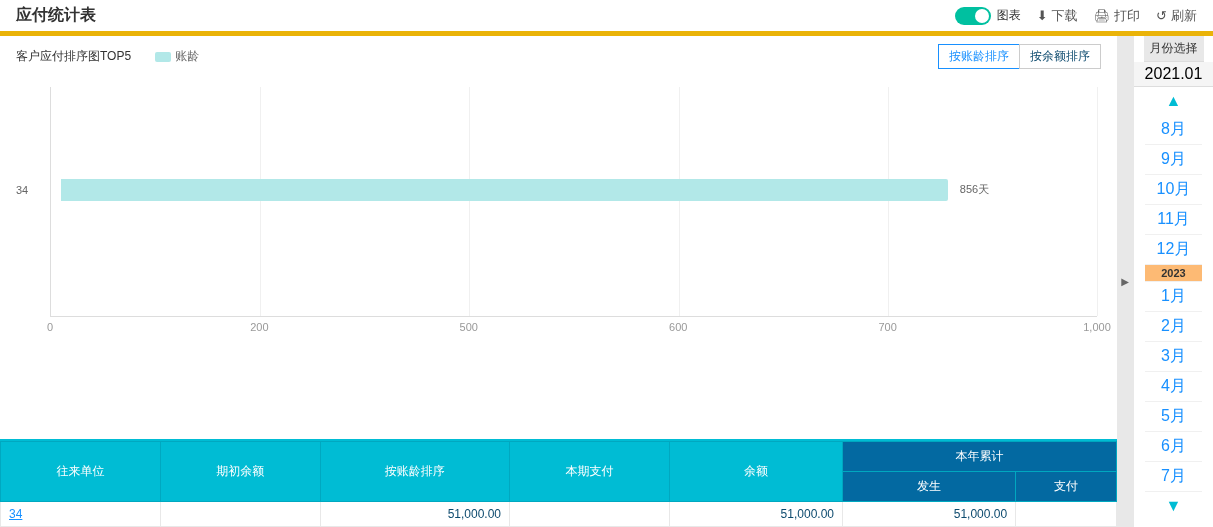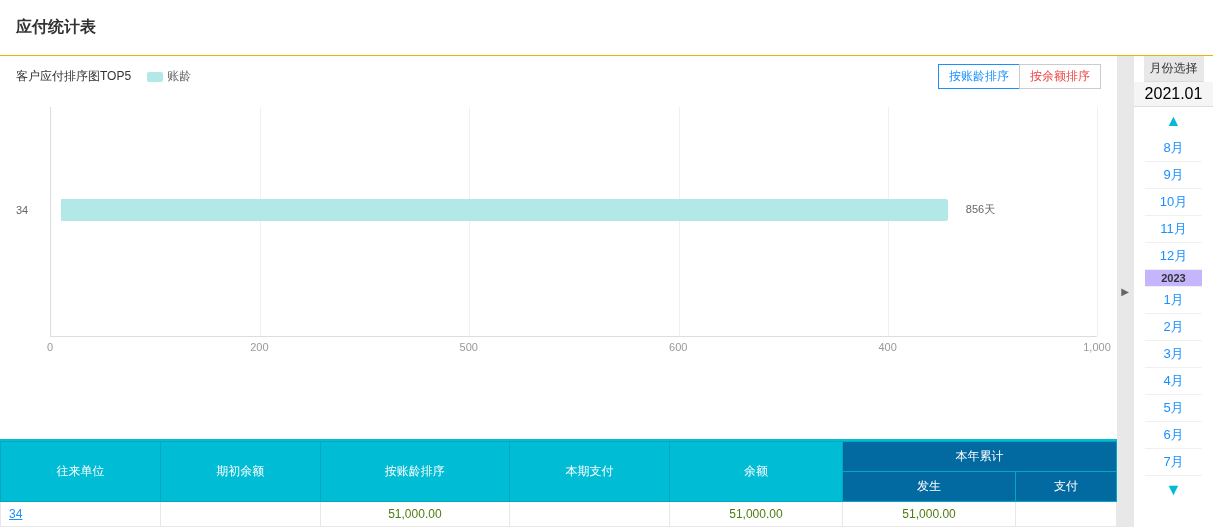--- a/index.html
+++ b/index.html
@@ -8,7 +8,7 @@
     .app-container { width: 1213px; height: 527px; background: #fff; display: flex; flex-direction: column; overflow: hidden; }
 
     
-    .header { display: flex; align-items: center; justify-content: space-between; padding: 8px 16px; background: #fff; border-bottom: 1px solid #eab308; height: 56px; }
+    .header { display: flex; align-items: center; justify-content: space-between; padding: 8px 16px; background: #fff; border-bottom: 5px solid #eab308; height: 36px; }
     .header-title { font-size: 16px; font-weight: bold; color: #333; }
     .header-actions { display: flex; align-items: center; gap: 16px; }
     .header-action { display: flex; align-items: center; gap: 4px; cursor: pointer; color: #555; font-size: 13px; }

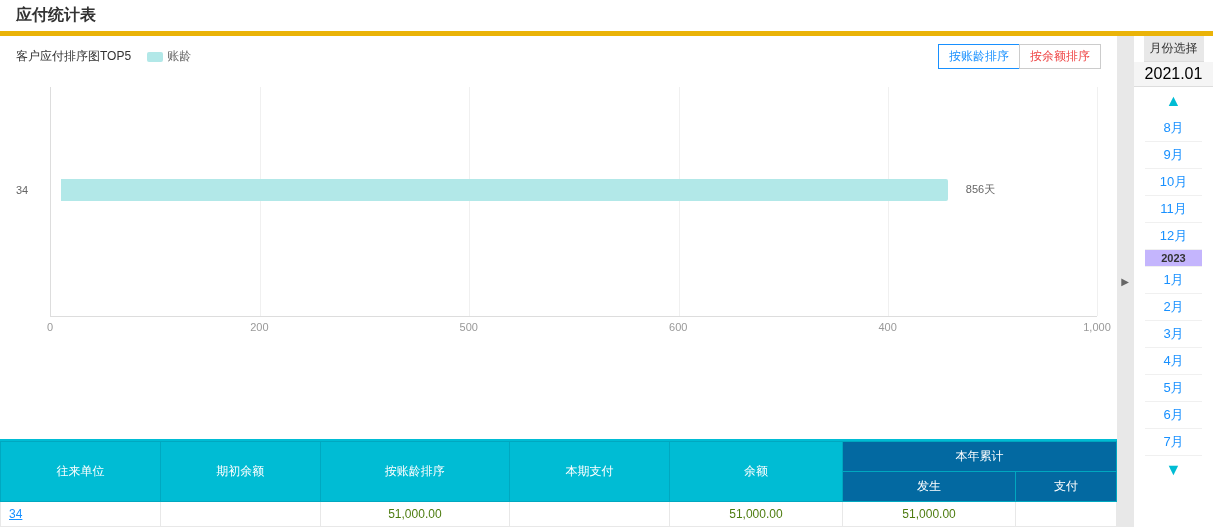--- a/index.html
+++ b/index.html
@@ -77,6 +77,24 @@
 
   <div class="header">
     <span class="header-title">应付统计表</span>
+    <div class="header-actions">
+      <div class="toggle-container">
+        <div class="toggle-switch"></div>
+        <span>图表</span>
+      </div>
+      <div class="header-action">
+        <span>⬇</span>
+        <span>下载</span>
+      </div>
+      <div class="header-action">
+        <span>🖨</span>
+        <span>打印</span>
+      </div>
+      <div class="header-action">
+        <span>↺</span>
+        <span>刷新</span>
+      </div>
+    </div>
   </div>
 
   <div class="main-content">

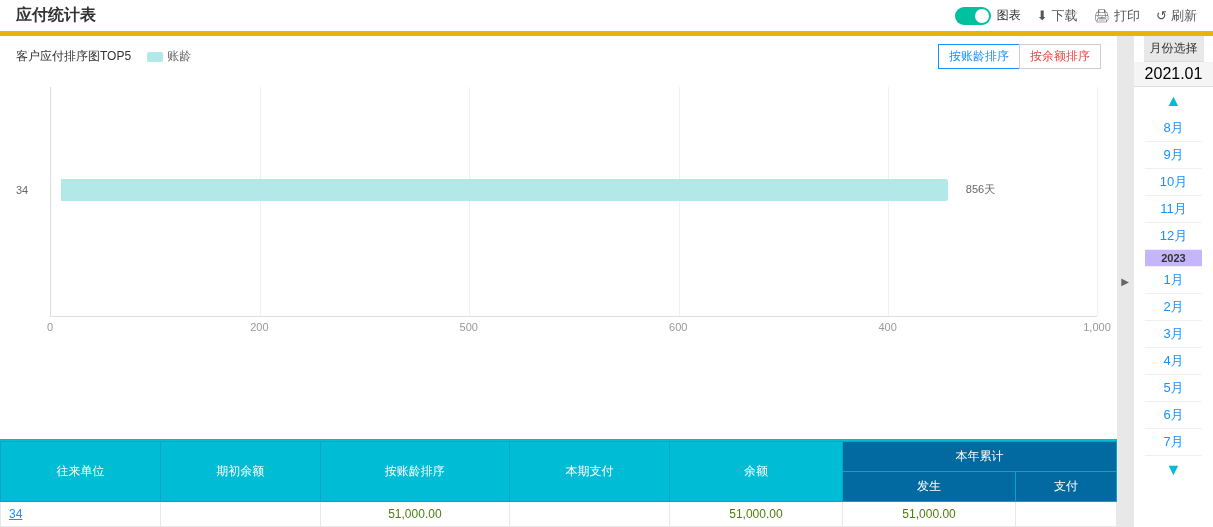--- a/index.html
+++ b/index.html
@@ -26,7 +26,7 @@
 
     
     .chart-header { display: flex; align-items: center; justify-content: space-between; padding: 8px 16px; }
-    .chart-legend { display: flex; align-items: flex-start; gap: 16px; }
+    .chart-legend { display: flex; align-items: flex-start; gap: 24px; }
     .legend-item { display: flex; align-items: center; gap: 4px; font-size: 12px; color: #666; }
     .legend-color { width: 16px; height: 10px; border-radius: 2px; }
     .chart-sort-buttons { display: flex; gap: 0; padding-left: 28px; }

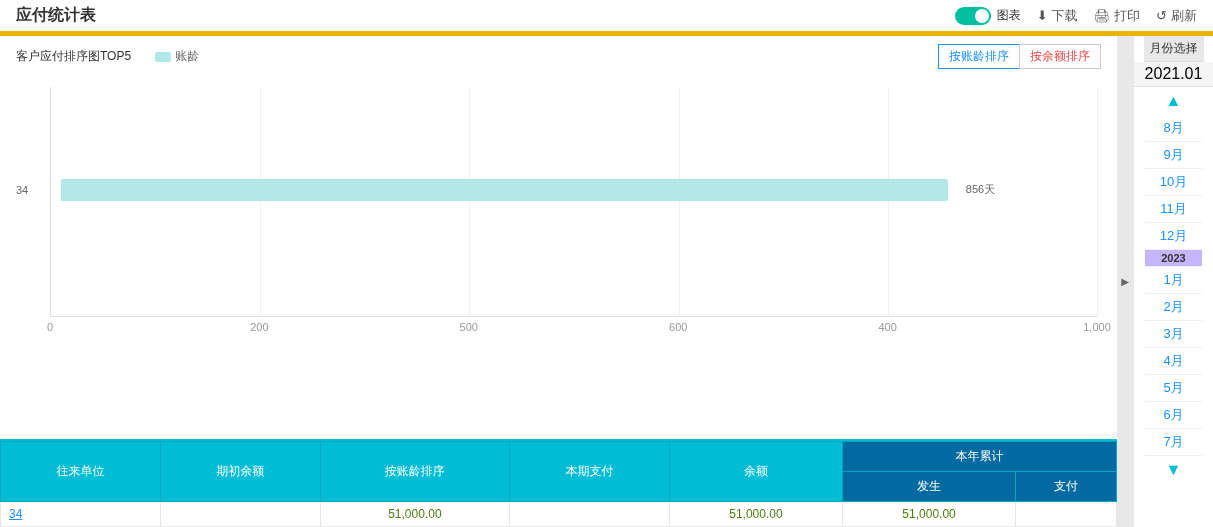--- a/index.html
+++ b/index.html
@@ -30,7 +30,7 @@
     .legend-item { display: flex; align-items: center; gap: 4px; font-size: 12px; color: #666; }
     .legend-color { width: 16px; height: 10px; border-radius: 2px; }
     .chart-sort-buttons { display: flex; gap: 0; padding-left: 28px; }
-    .sort-btn { padding: 3px 10px; border: 1px solid #ccc; background: #fff; cursor: pointer; font-size: 12px; color: #ef4444; }
+    .sort-btn { padding: 3px 10px; border: 1px solid #ccc; background: #fff; cursor: pointer; font-size: 12px; color: #0c4a6e; }
     .sort-btn:first-child { border-right: none; }
     .sort-btn.active { color: #1890ff; border-color: #1890ff; }
 

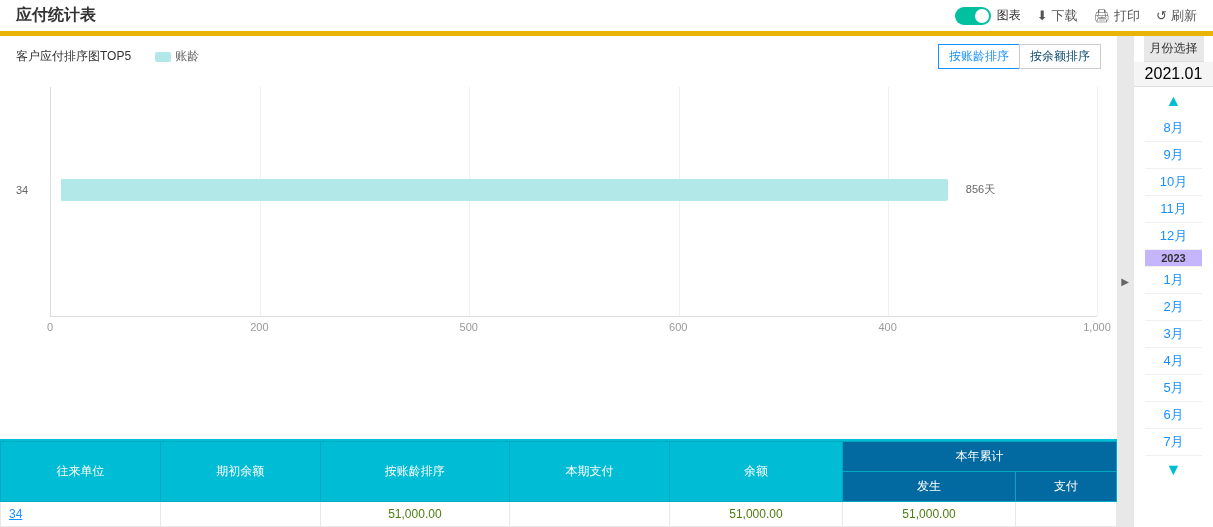--- a/index.html
+++ b/index.html
@@ -64,7 +64,7 @@
     .sidebar-year-input { width: 100%; padding: 3px 4px; font-size: 16px; border: none; border-bottom: 1px solid #ddd; text-align: center; background: #f5f5f5; }
     .sidebar-nav { display: flex; flex-direction: column; align-items: center; overflow-y: auto; flex: 1; }
     .nav-arrow { width: 24px; height: 24px; display: flex; align-items: center; justify-content: center; cursor: pointer; color: #00bcd4; font-size: 16px; margin: 2px 0; }
-    .month-item { width: 100%; text-align: center; padding: 4px 0; font-size: 13px; color: #1890ff; cursor: pointer; border-bottom: 1px solid #f0f0f0; }
+    .month-item { width: 100%; text-align: center; padding: 4px 0; font-size: 16px; color: #1890ff; cursor: pointer; border-bottom: 1px solid #f0f0f0; }
     .month-item.year-marker { background: #c4b5fd; color: #333; font-weight: bold; padding: 2px 16px; font-size: 11px; }
 
     

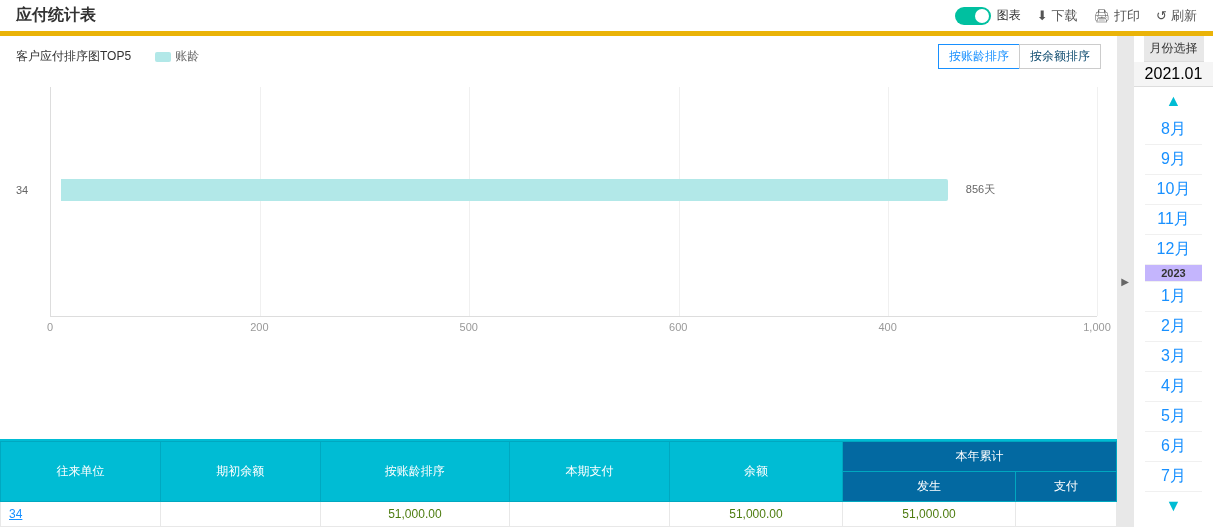--- a/index.html
+++ b/index.html
@@ -46,7 +46,7 @@
     .bar-row { position: absolute; display: flex; align-items: center; }
     .bar-label { position: absolute; left: -35px; font-size: 11px; color: #666; }
     .bar-fill { height: 22px; background: #b2e8e8; border-radius: 0 2px 2px 0; }
-    .bar-end-label { margin-left: 18px; font-size: 11px; color: #666; }
+    .bar-end-label { margin-left: 12px; font-size: 11px; color: #666; }
 
     
     .data-table-container { border-top: 2px solid #00bcd4; }

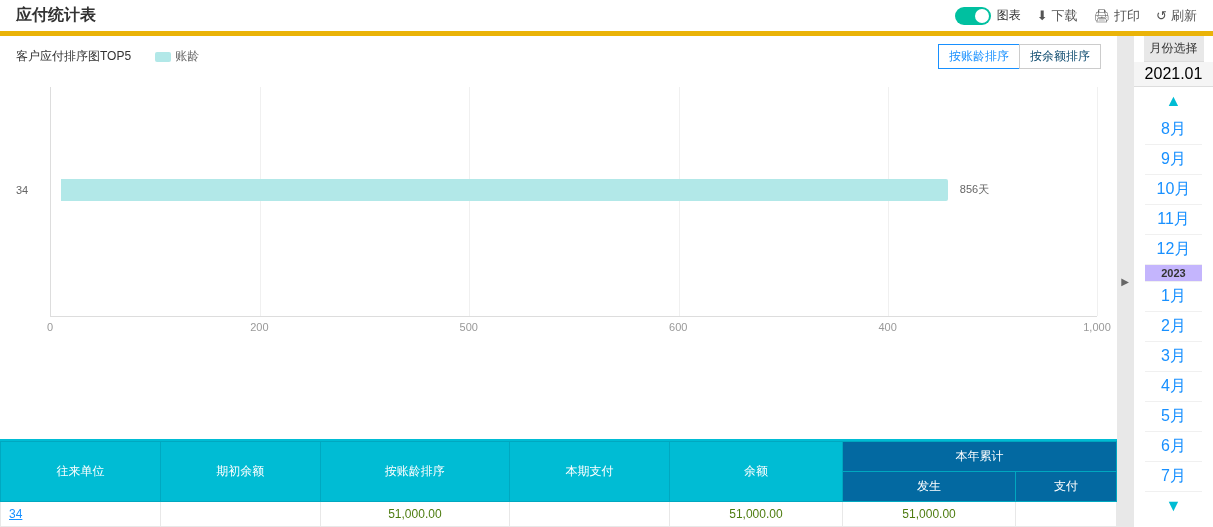--- a/index.html
+++ b/index.html
@@ -65,7 +65,7 @@
     .sidebar-nav { display: flex; flex-direction: column; align-items: center; overflow-y: auto; flex: 1; }
     .nav-arrow { width: 24px; height: 24px; display: flex; align-items: center; justify-content: center; cursor: pointer; color: #00bcd4; font-size: 16px; margin: 2px 0; }
     .month-item { width: 100%; text-align: center; padding: 4px 0; font-size: 16px; color: #1890ff; cursor: pointer; border-bottom: 1px solid #f0f0f0; }
-    .month-item.year-marker { background: #c4b5fd; color: #333; font-weight: bold; padding: 2px 16px; font-size: 11px; }
+    .month-item.year-marker { background: #fdba74; color: #333; font-weight: bold; padding: 2px 16px; font-size: 11px; }
 
     
     .expand-icon { width: 16px; height: 100%; display: flex; align-items: center; justify-content: center; background: #e8e8e8; cursor: pointer; font-size: 10px; color: #666; }

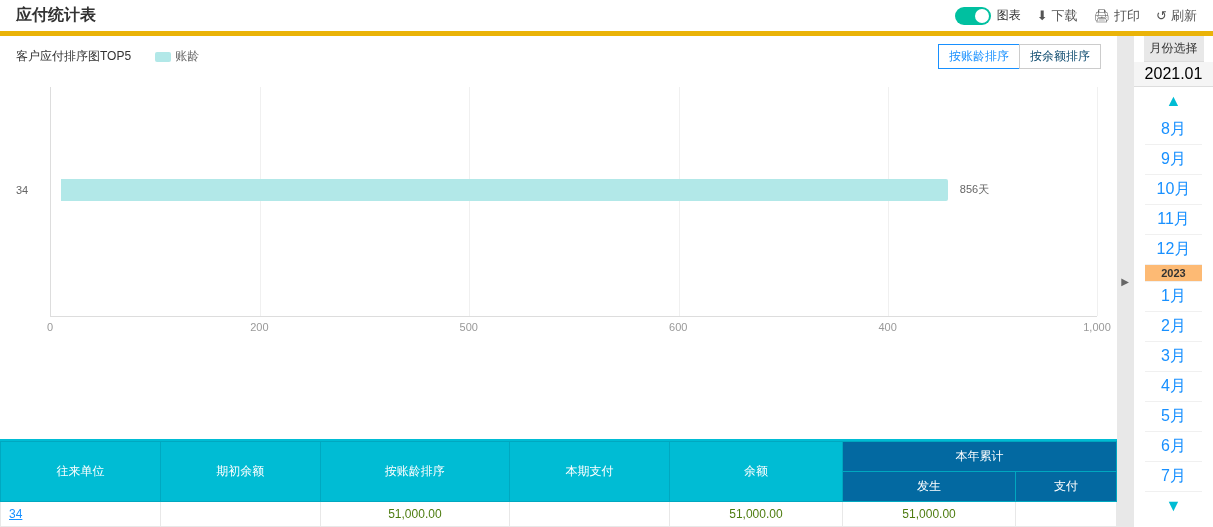--- a/index.html
+++ b/index.html
@@ -138,7 +138,7 @@
             <span class="x-label" style="left:20%;">200</span>
             <span class="x-label" style="left:40%;">500</span>
             <span class="x-label" style="left:60%;">600</span>
-            <span class="x-label" style="left:80%;">400</span>
+            <span class="x-label" style="left:80%;">700</span>
             <span class="x-label" style="left:100%;">1,000</span>
           </div>
         </div>

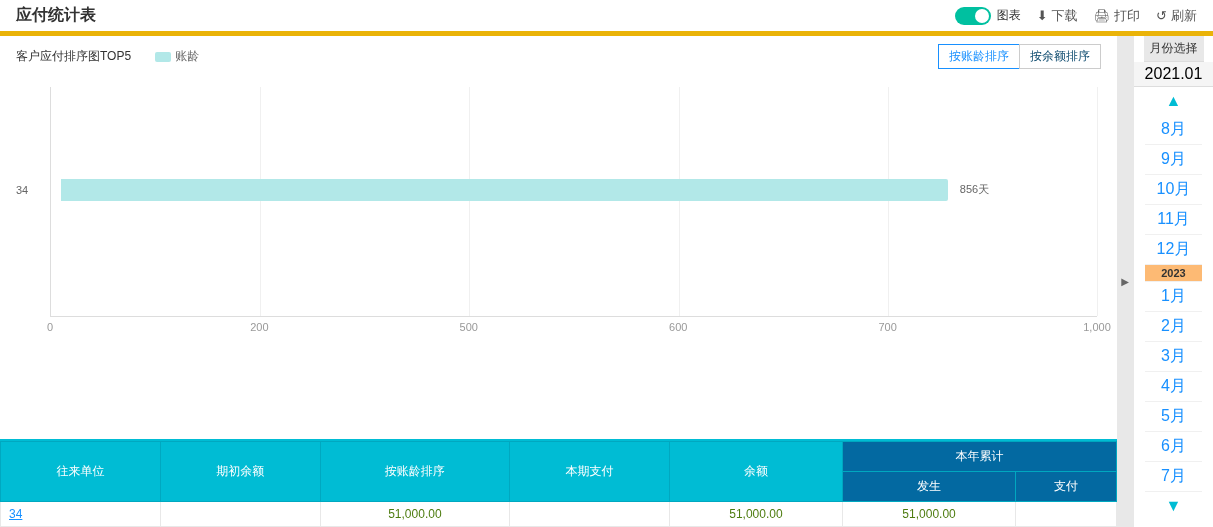--- a/index.html
+++ b/index.html
@@ -54,7 +54,7 @@
     .data-table th { background: #00bcd4; color: #fff; text-align: center; padding: 6px 8px; font-size: 12px; font-weight: normal; border: 1px solid #00a8c0; }
     .data-table td { text-align: center; padding: 5px 8px; font-size: 12px; border: 1px solid #e8e8e8; background: #fff; }
     .data-table td:first-child { text-align: left; }
-    .data-table td.number { text-align: center; color: #4d7c0f; margin-top: 36px; }
+    .data-table td.number { text-align: right; color: #0c4a6e; margin-top: 36px; }
     .data-table th.group-header { background: #0369a1; }
     .link-cell { color: #1890ff; text-decoration: underline; cursor: pointer; }
 

